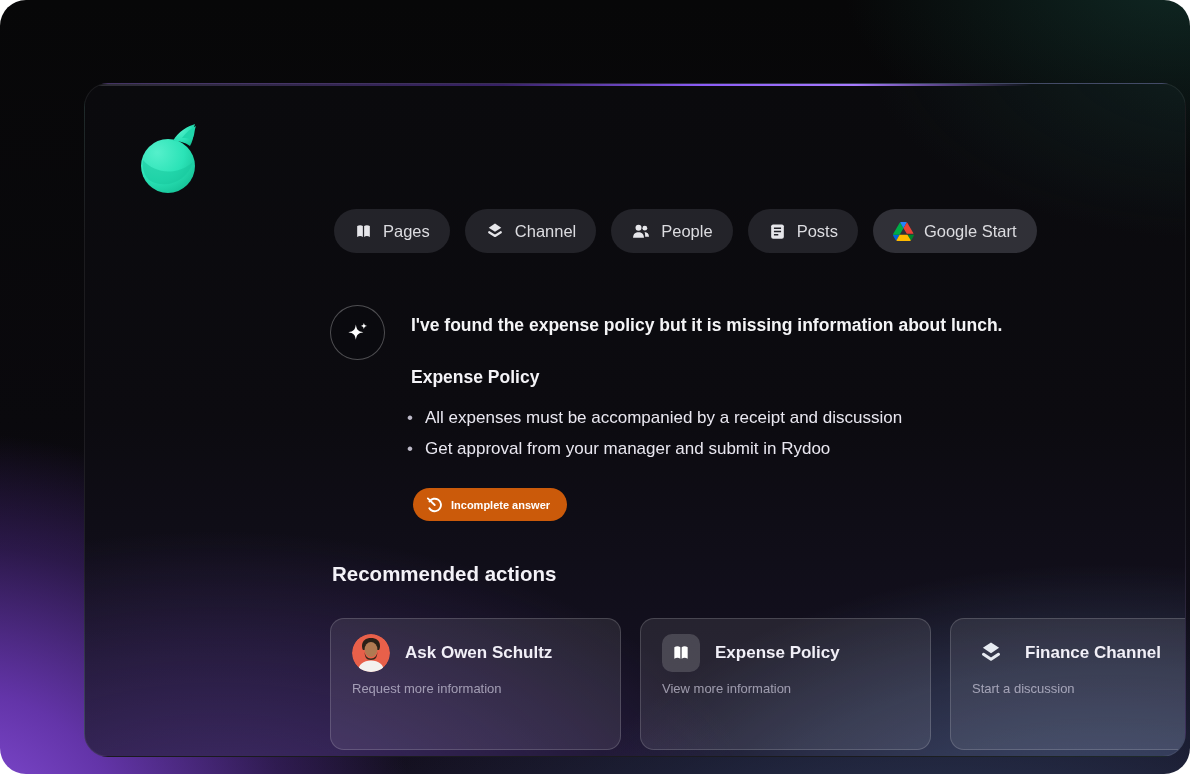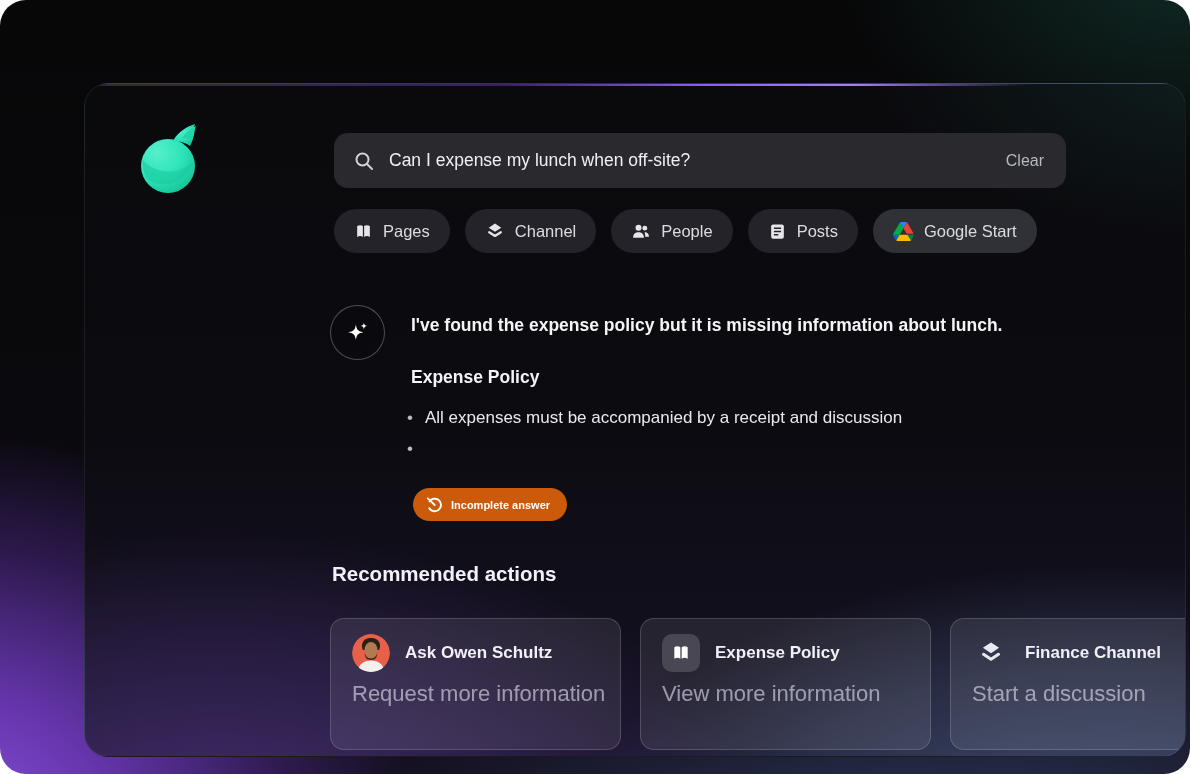--- a/index.html
+++ b/index.html
@@ -84,14 +84,6 @@
       </svg>
     </div>
 
-    <div class="searchbar">
-      <svg width="20" height="20" viewBox="0 0 20 20">
-        <circle cx="8.5" cy="8.5" r="6" fill="none" stroke="#cfd2d8" stroke-width="2"></circle>
-        <line x1="13" y1="13" x2="18" y2="18" stroke="#cfd2d8" stroke-width="2" stroke-linecap="round"></line>
-      </svg>
-      <input type="text" value="Can I expense my lunch when off-site?" style="">
-      <button class="clear-btn">Clear</button>
-    </div>
 
     <div class="chips">
       <div class="chip">

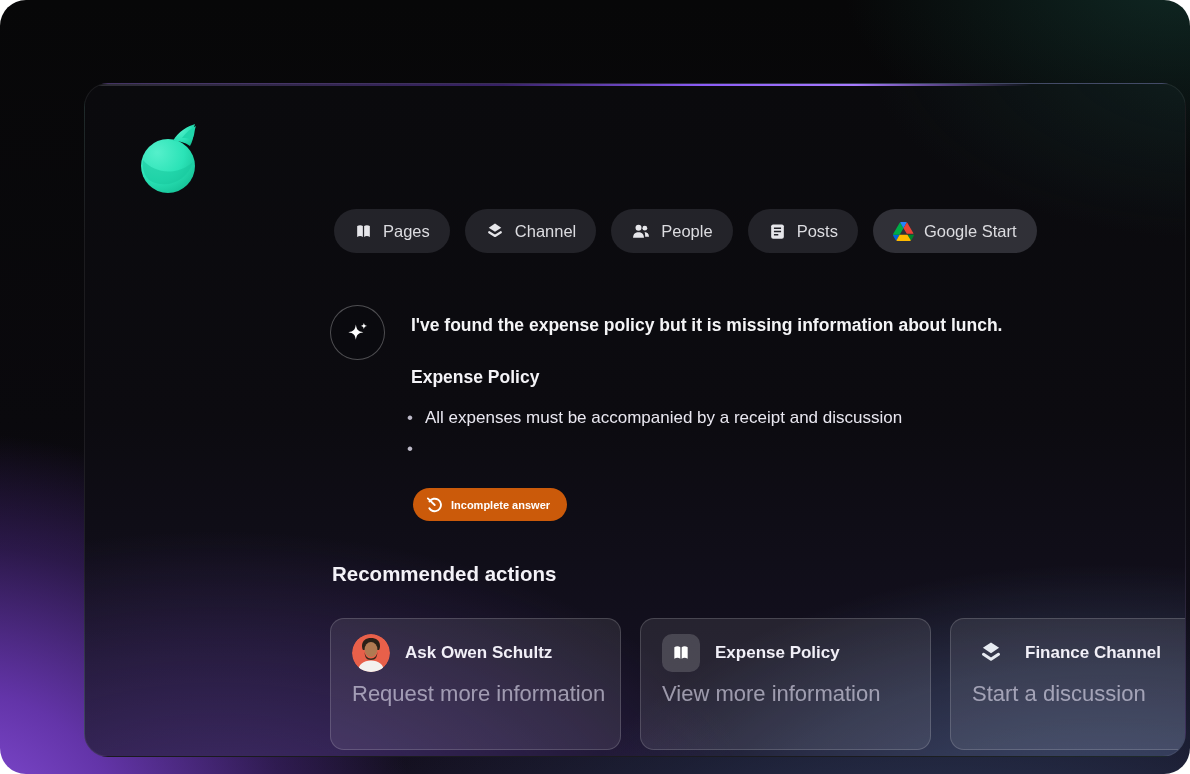--- a/index.html
+++ b/index.html
@@ -146,6 +146,7 @@
       </div>
       <div class="bullet-row">
         <span class="bullet-dot">•</span>
+        <span>Get approval from your manager and submit in Rydoo</span>
       </div>
     </div>
 

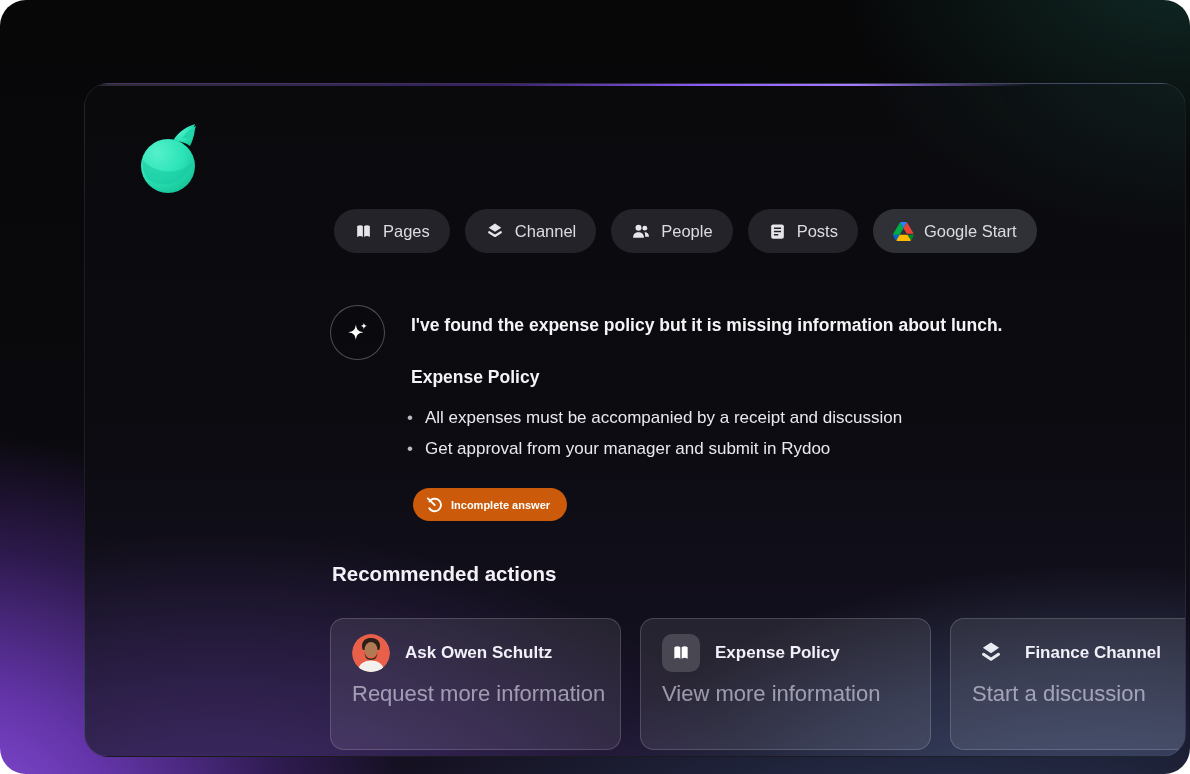--- a/index.html
+++ b/index.html
@@ -56,7 +56,7 @@
     padding:15px 21px;cursor:pointer;}
   .card-top{display:flex;align-items:center;gap:15px;}
   .card-title{color:#f1eff7;font-size:17px;font-weight:bold;white-space:nowrap;}
-  .card-sub{margin-top:9px;color:rgba(226,223,240,0.62);font-size:22px;white-space:nowrap;}
+  .card-sub{margin-top:9px;color:rgba(226,223,240,0.62);font-size:13px;white-space:nowrap;}
   .avatar{width:38px;height:38px;border-radius:50%;overflow:hidden;flex:0 0 auto;}
   .icon-box{width:38px;height:38px;border-radius:10px;background:rgba(255,255,255,0.16);
     display:flex;align-items:center;justify-content:center;flex:0 0 auto;}

